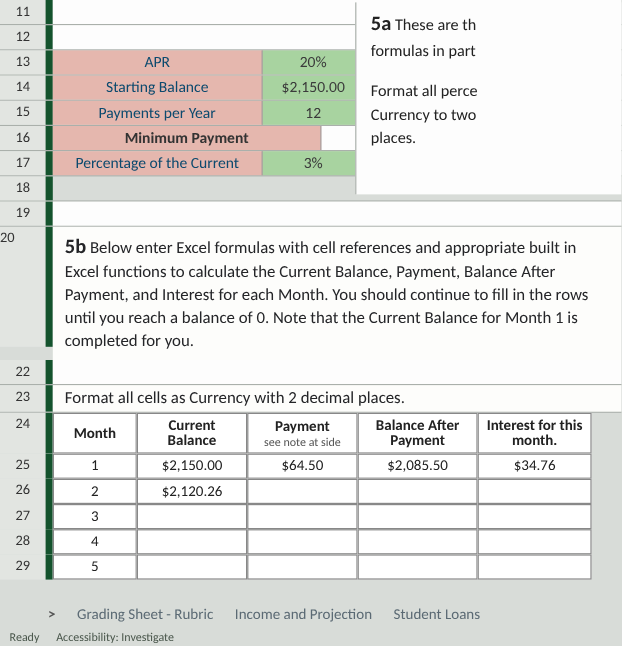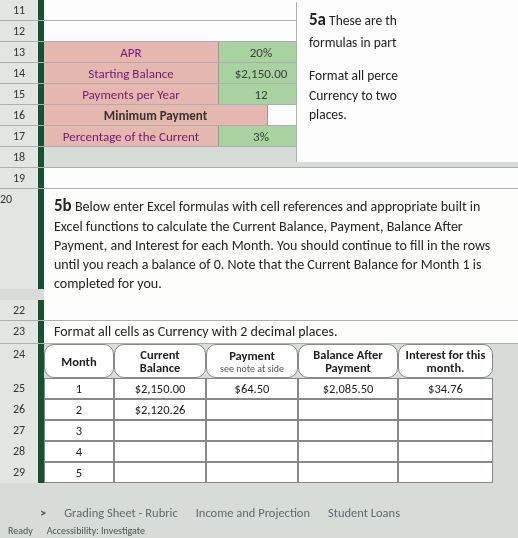--- a/index.html
+++ b/index.html
@@ -38,7 +38,7 @@
     justify-content: center;
     font-size: 13px;
   }
-  .param-label { width: 175px; justify-content: center; font-weight: 500; color:#701a75;}
+  .param-label { width: 175px; justify-content: center; font-weight: 500; color:#0c4a6e;}
   .param-val { width: 85px; justify-content: center; font-weight: 500; color:#3b3b3b;}
   .merged-min { width: 224px; justify-content: center; font-weight: 600; background:#e5b7ae; color:#333;}
   .instr-block {

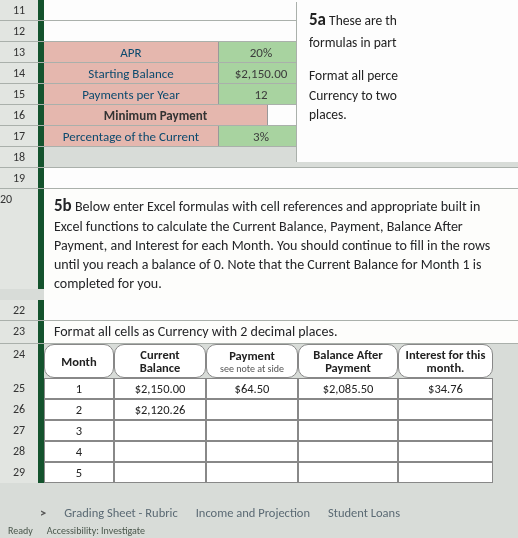--- a/index.html
+++ b/index.html
@@ -60,7 +60,7 @@
     justify-content:center;
     background:#fff;
   }
-  .th { font-weight:700; background:#fff; min-height:32px; text-align:center; flex-direction:column; line-height:1.1;border-radius:10px;}
+  .th { font-weight:700; background:#fff; min-height:32px; text-align:center; flex-direction:column; line-height:1.1;}
   .th small{font-weight:400;font-size:10px;color:#555;}
   .c-month{width:70px;}
   .c-bal{width:92px;}

